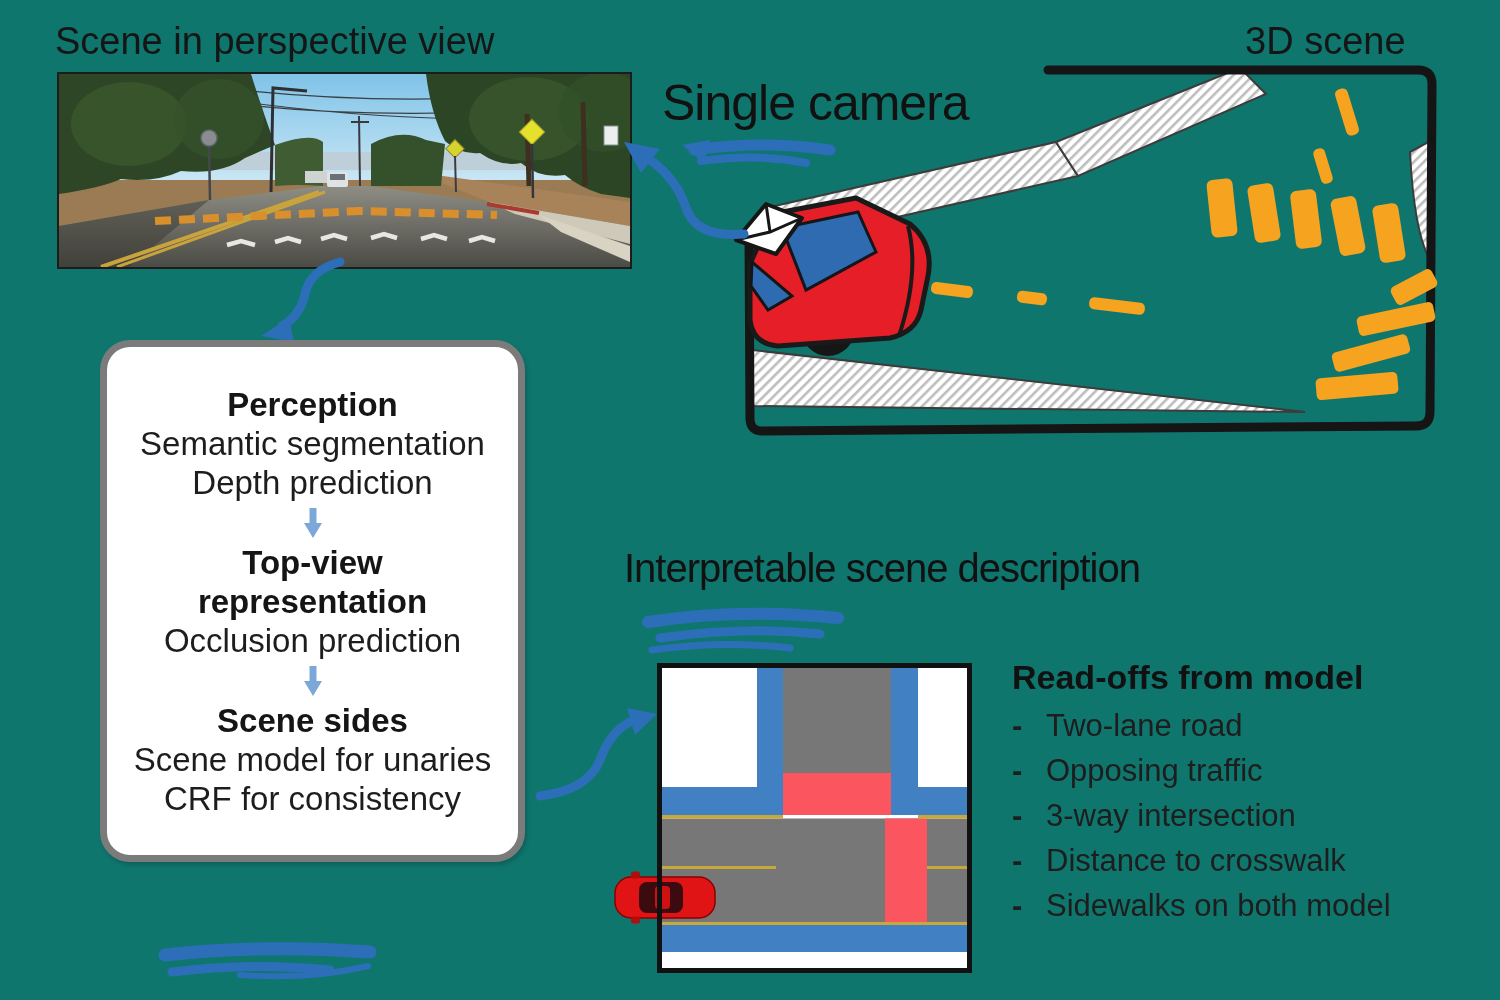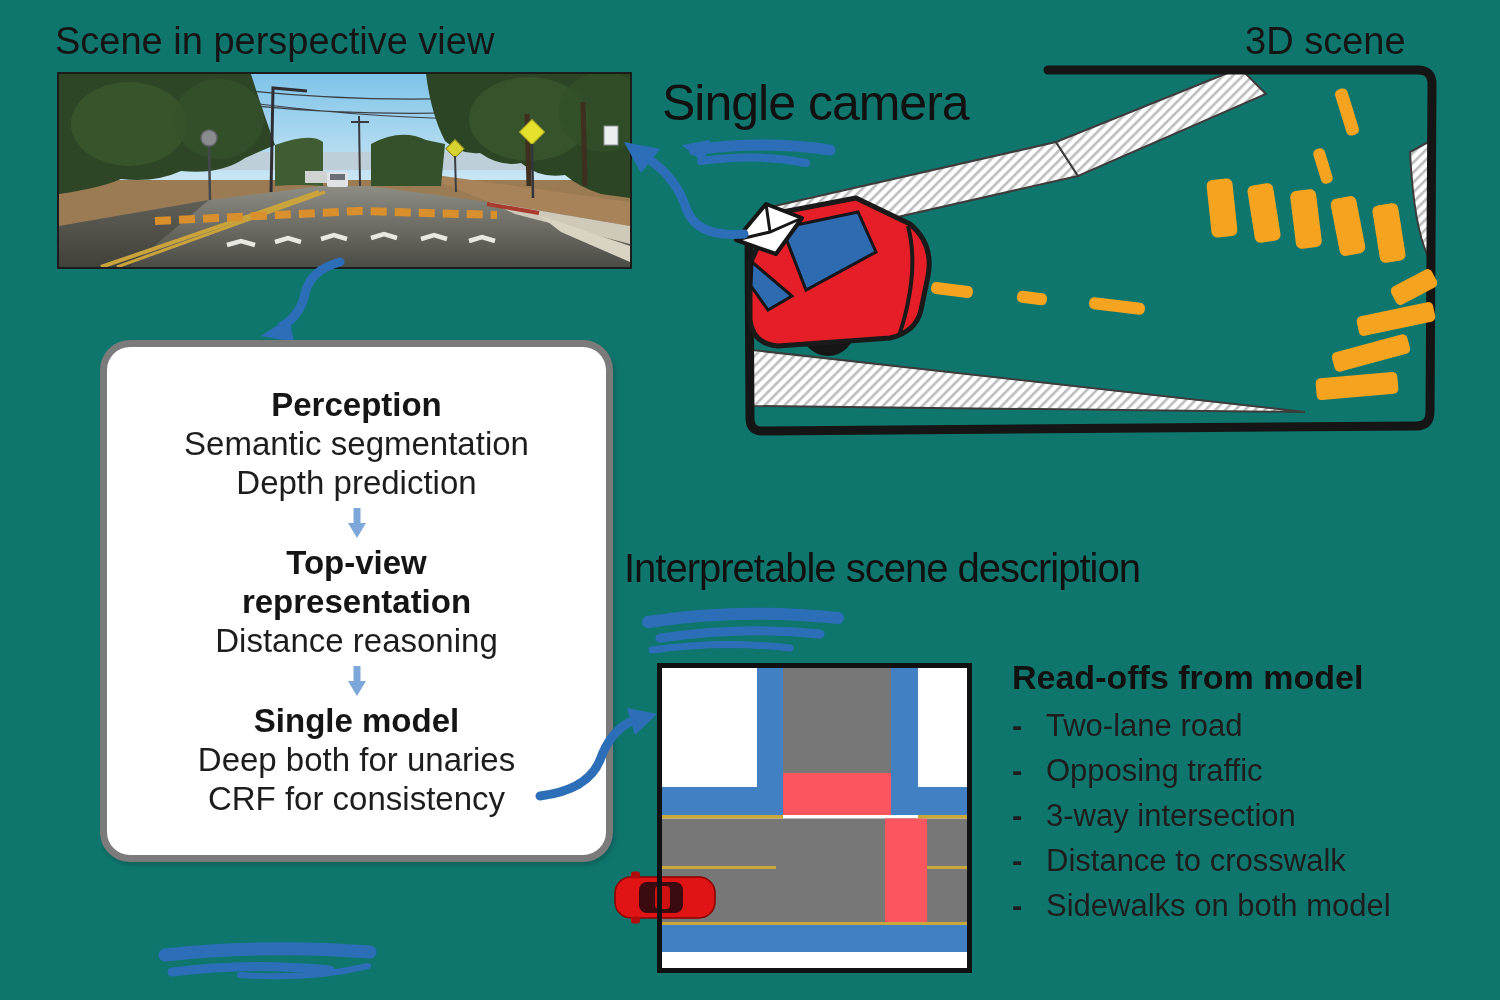--- a/index.html
+++ b/index.html
@@ -15,7 +15,7 @@
   #photo svg{display:block;width:100%;height:100%;}
   
   #pipeline-box{
-    left:100px;top:340px;width:513px;height:522px;box-sizing:border-box;
+    left:100px;top:340px;width:425px;height:522px;box-sizing:border-box;
     border:7px solid #7b7b7b;border-radius:30px;background:#fff;
     box-shadow:2px 3px 4px rgba(0,0,0,.18);
     display:flex;flex-direction:column;align-items:center;justify-content:center;

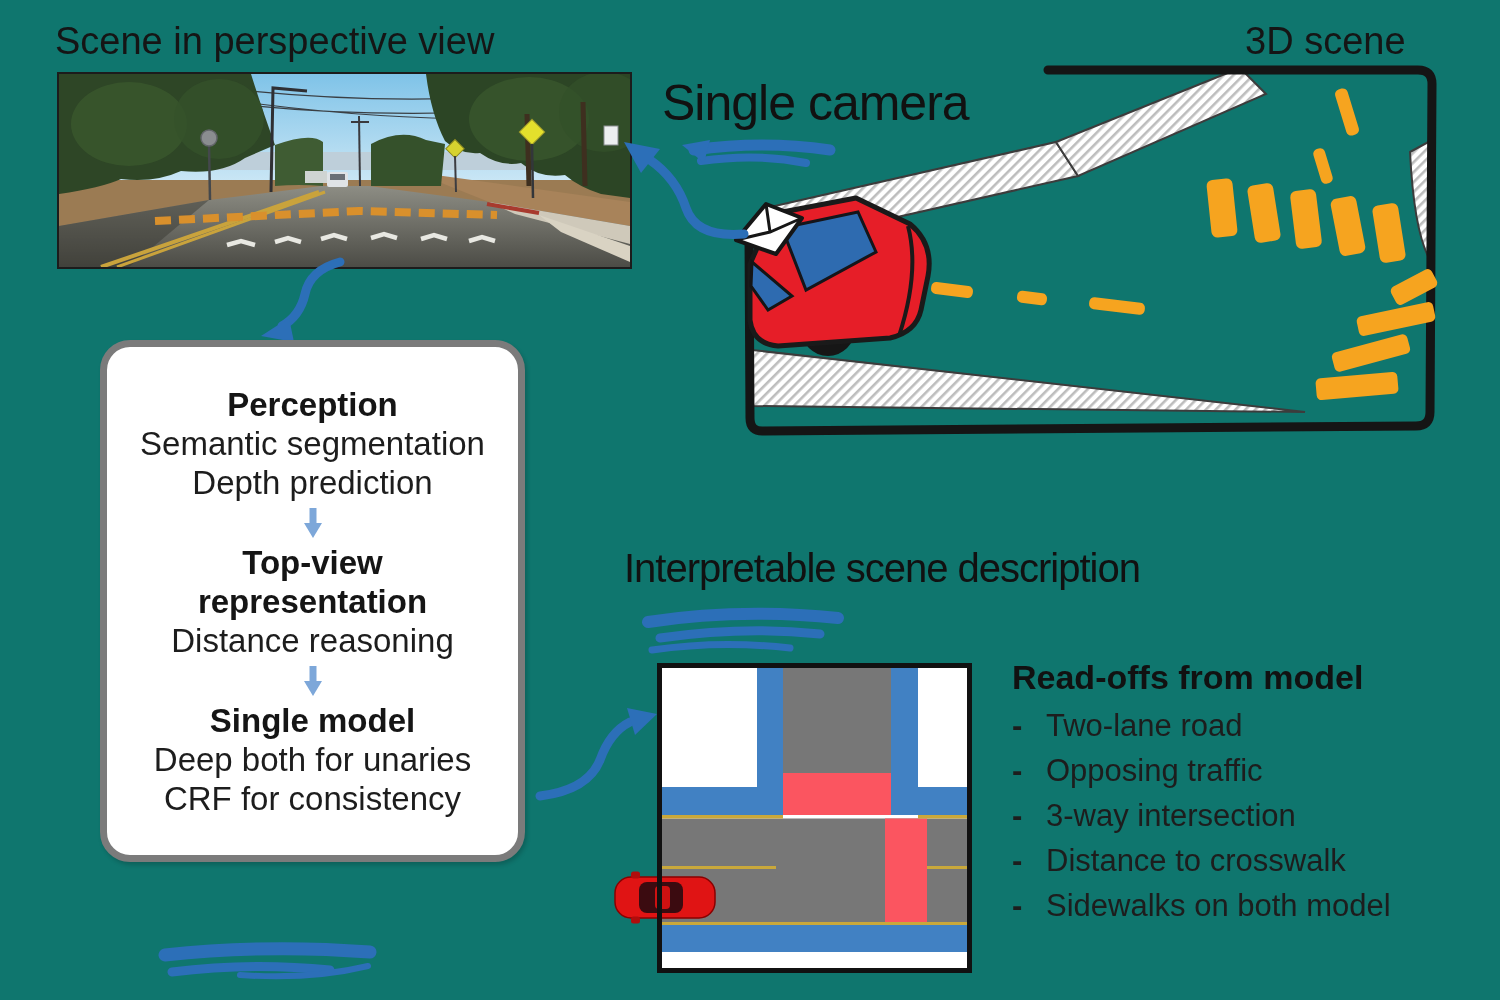--- a/index.html
+++ b/index.html
@@ -186,7 +186,7 @@
     </svg>
     <div class="step">
       <div class="step-title">Top-view representation</div>
-      <div class="step-line">Distance reasoning</div>
+      <div class="step-line">Occlusion prediction</div>
     </div>
     <svg class="flow-arrow" width="22" height="32" viewBox="0 0 22 32">
       <line x1="11" y1="1" x2="11" y2="18" stroke="#7da7d9" stroke-width="7"></line>

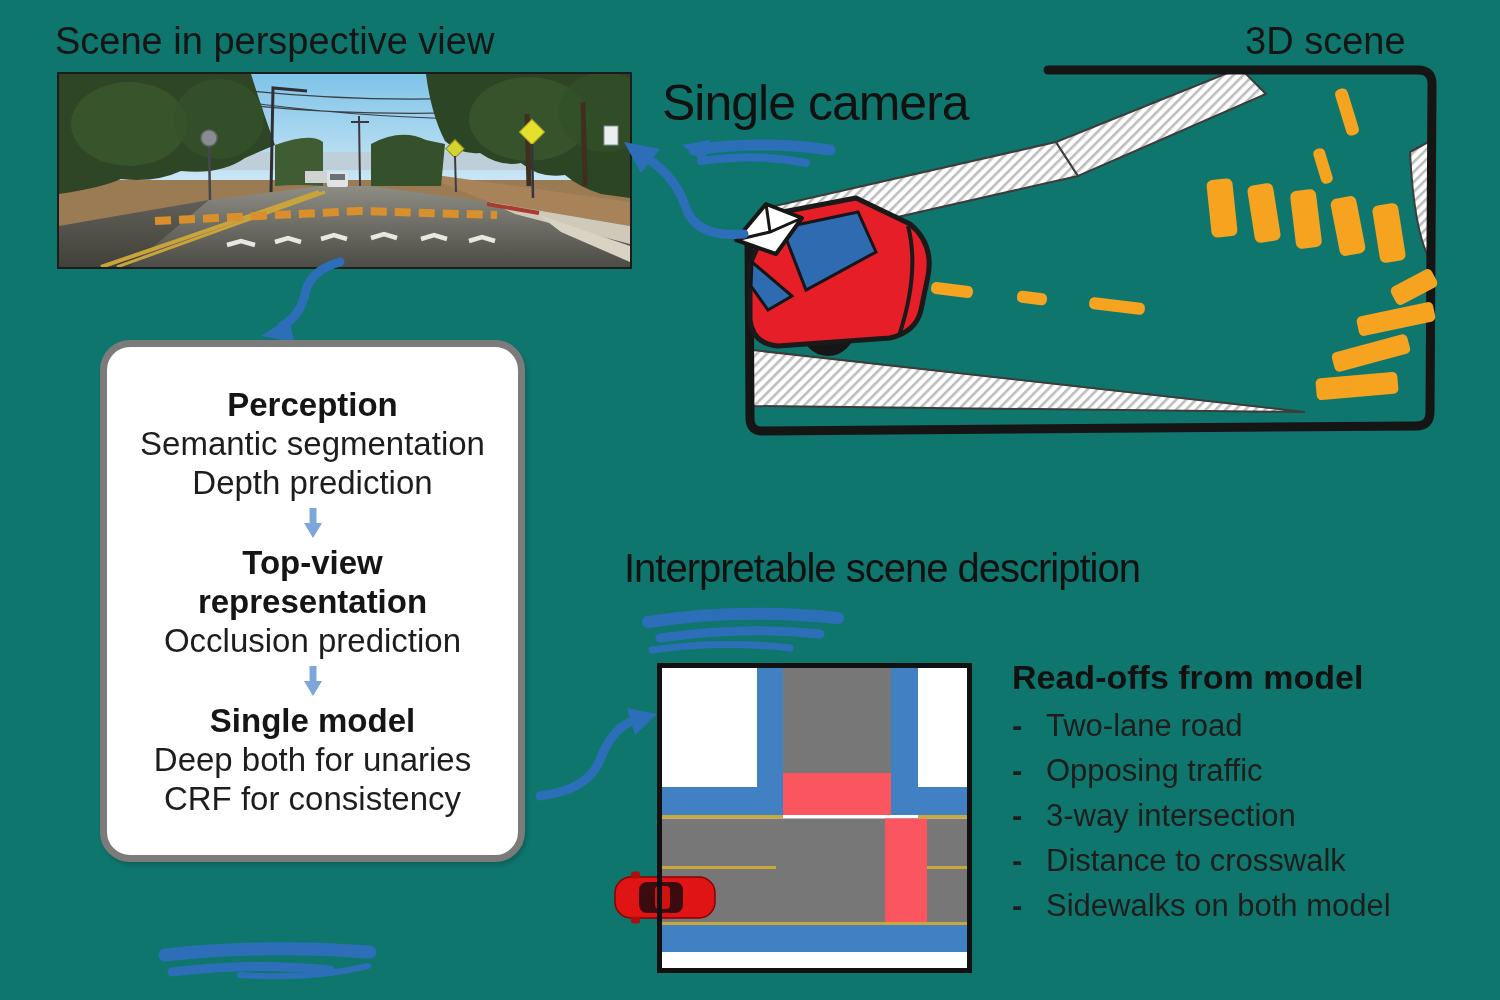--- a/index.html
+++ b/index.html
@@ -193,7 +193,7 @@
       <polygon points="2,16 20,16 11,31" fill="#7da7d9"></polygon>
     </svg>
     <div class="step">
-      <div class="step-title">Single model</div>
+      <div class="step-title">Scene sides</div>
       <div class="step-line">Deep both for unaries</div>
       <div class="step-line">CRF for consistency</div>
     </div>

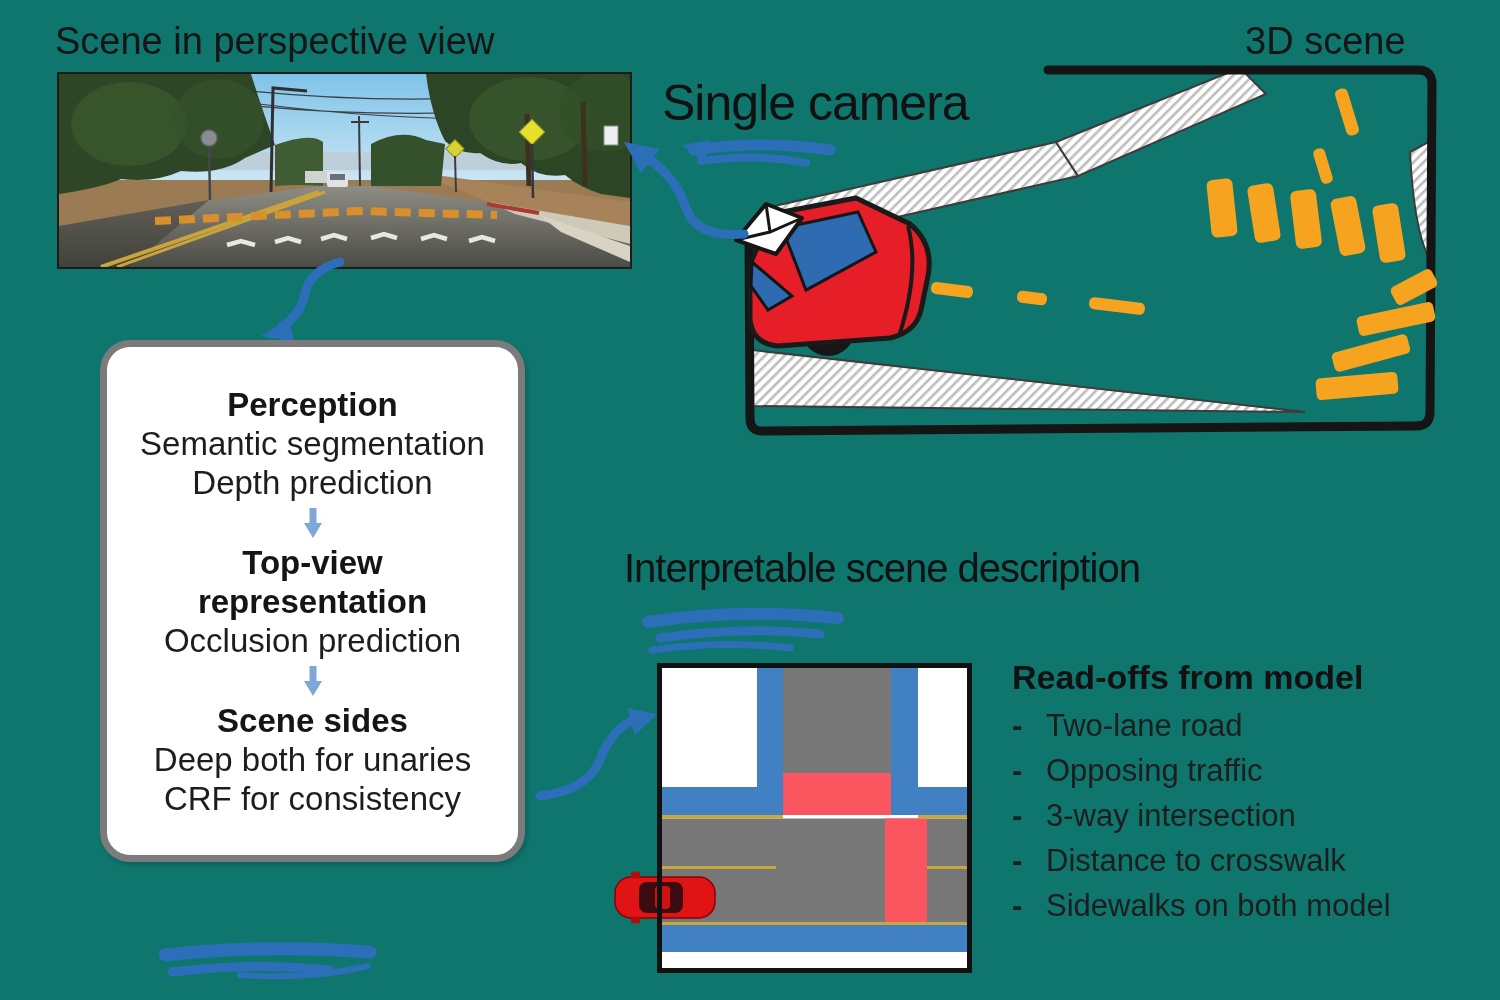--- a/index.html
+++ b/index.html
@@ -194,7 +194,7 @@
     </svg>
     <div class="step">
       <div class="step-title">Scene sides</div>
-      <div class="step-line">Deep both for unaries</div>
+      <div class="step-line">Scene model for unaries</div>
       <div class="step-line">CRF for consistency</div>
     </div>
   </div>

